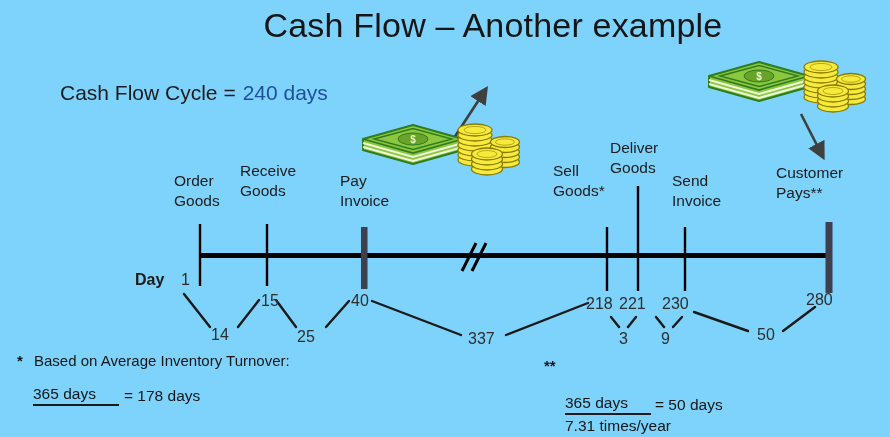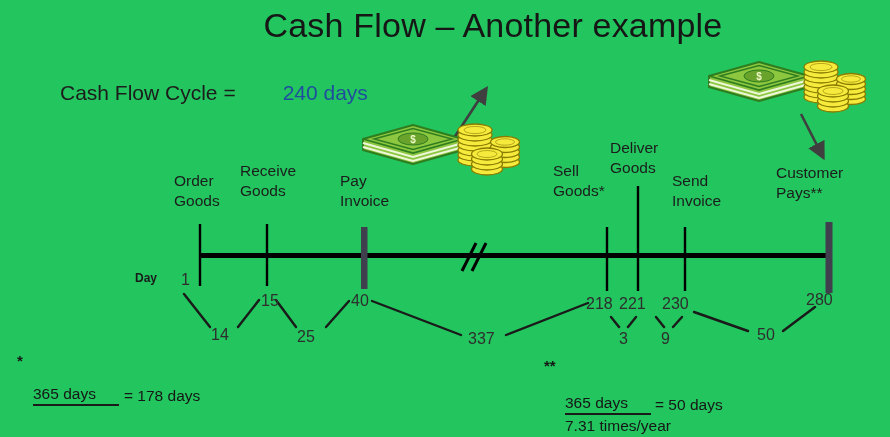--- a/index.html
+++ b/index.html
@@ -4,7 +4,7 @@
 <style>
   html,body{margin:0;padding:0;background:#fff;}
   .canvas{
-    position:relative;width:890px;height:437px;background:#22c55e;overflow:hidden;
+    position:relative;width:890px;height:437px;background:#7dd3fc;overflow:hidden;
     font-family:"Liberation Sans", sans-serif;color:var(--ink,#1f1f1f);
   }
   .title{

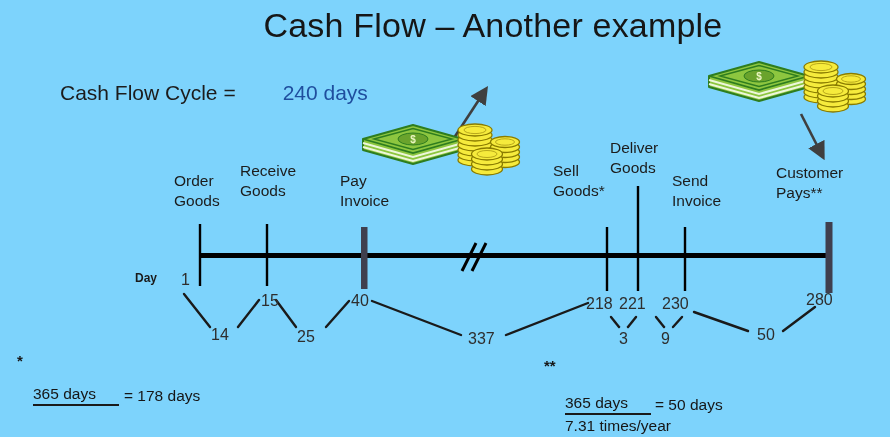--- a/index.html
+++ b/index.html
@@ -13,7 +13,7 @@
   }
   .cycle{position:absolute;left:60px;top:81px;font-size:21px;white-space:nowrap;}
   .cycle .lbl{color:#1c1c1c;margin-right:7px;}
-  .cycle .val{color:var(--accent-blue,#1f4e9e);margin-left:40px;}
+  .cycle .val{color:var(--accent-blue,#1f4e9e);}
   .event{
     position:absolute;font-size:15.5px;line-height:20px;white-space:pre-line;color:#1c1c1c;
   }

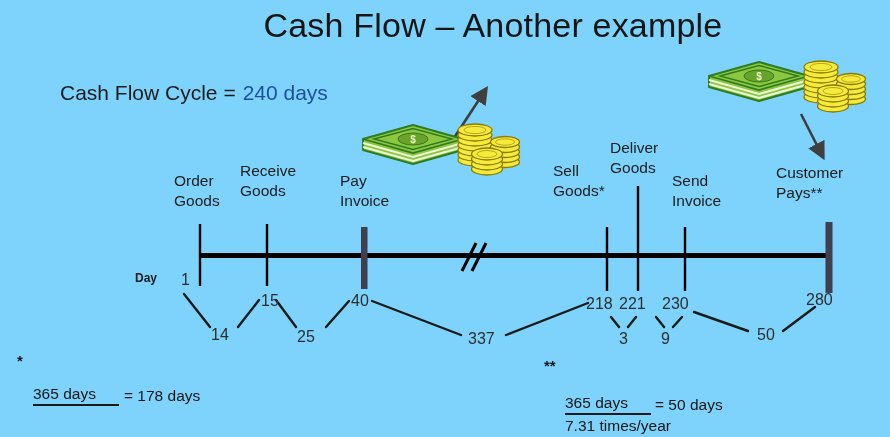--- a/index.html
+++ b/index.html
@@ -24,7 +24,7 @@
   #ev-deliver{left:610px;top:138px}
   #ev-send{left:672px;top:171px}
   #ev-customer{left:776px;top:163px}
-  .daylbl{position:absolute;left:135px;top:271px;font-size:12px;font-weight:700;color:#1a1a1a;}
+  .daylbl{position:absolute;left:135px;top:271px;font-size:16px;font-weight:700;color:#1a1a1a;}
   .num{position:absolute;font-size:16px;color:#2e2e2e;white-space:nowrap;}
   #d-0{left:181px;top:271px}
   #d-1{left:261px;top:292px}

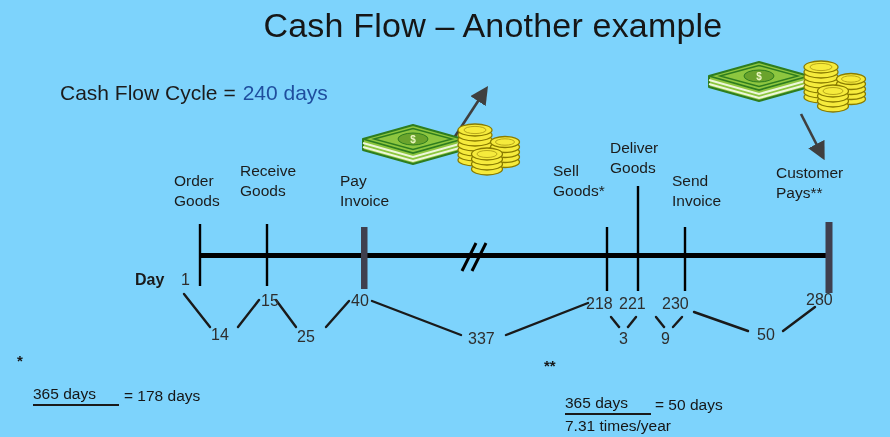--- a/index.html
+++ b/index.html
@@ -200,6 +200,7 @@
   <div class="num" id="i-5">50</div>
 
   <div class="fn-marker" id="fn1-marker">*</div>
+  <div class="fn-heading" id="fn1-heading">Based on Average Inventory Turnover:</div>
   <div class="frac" id="fn1-frac">
     <span class="nume">365 days</span>
   </div>

